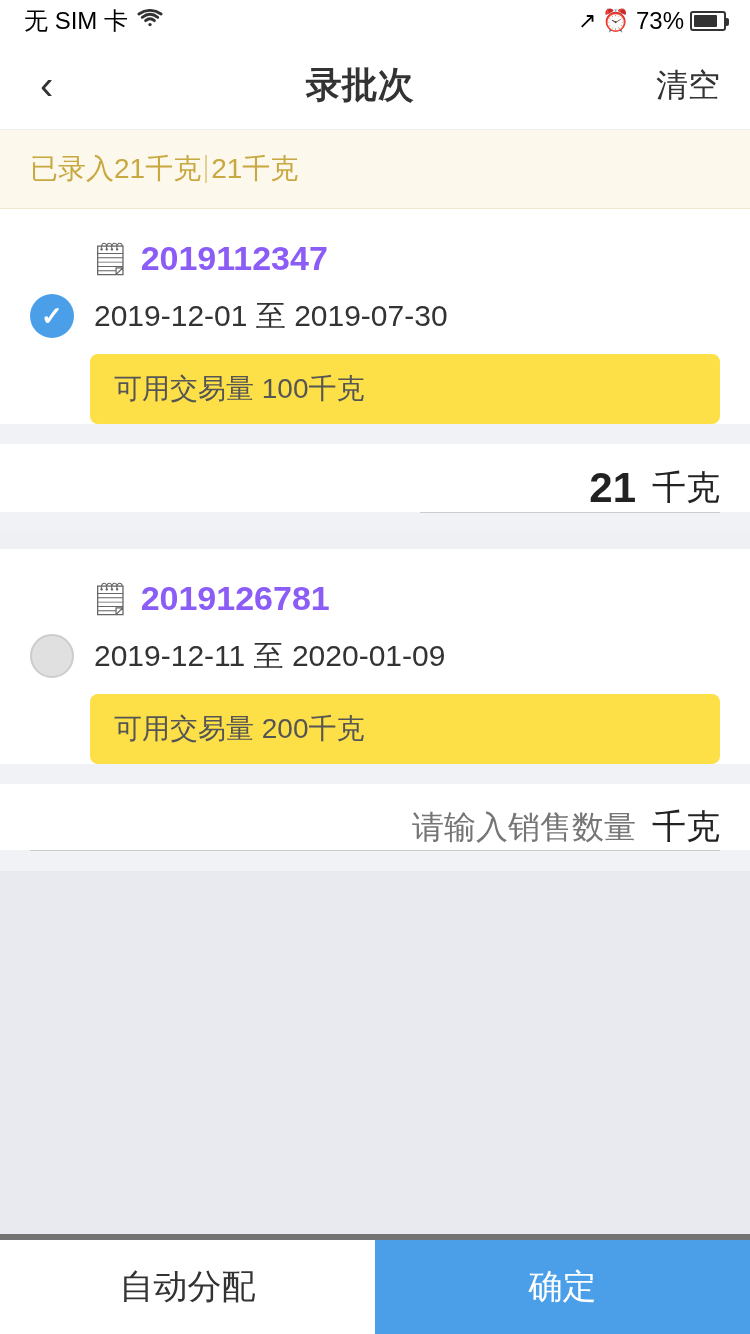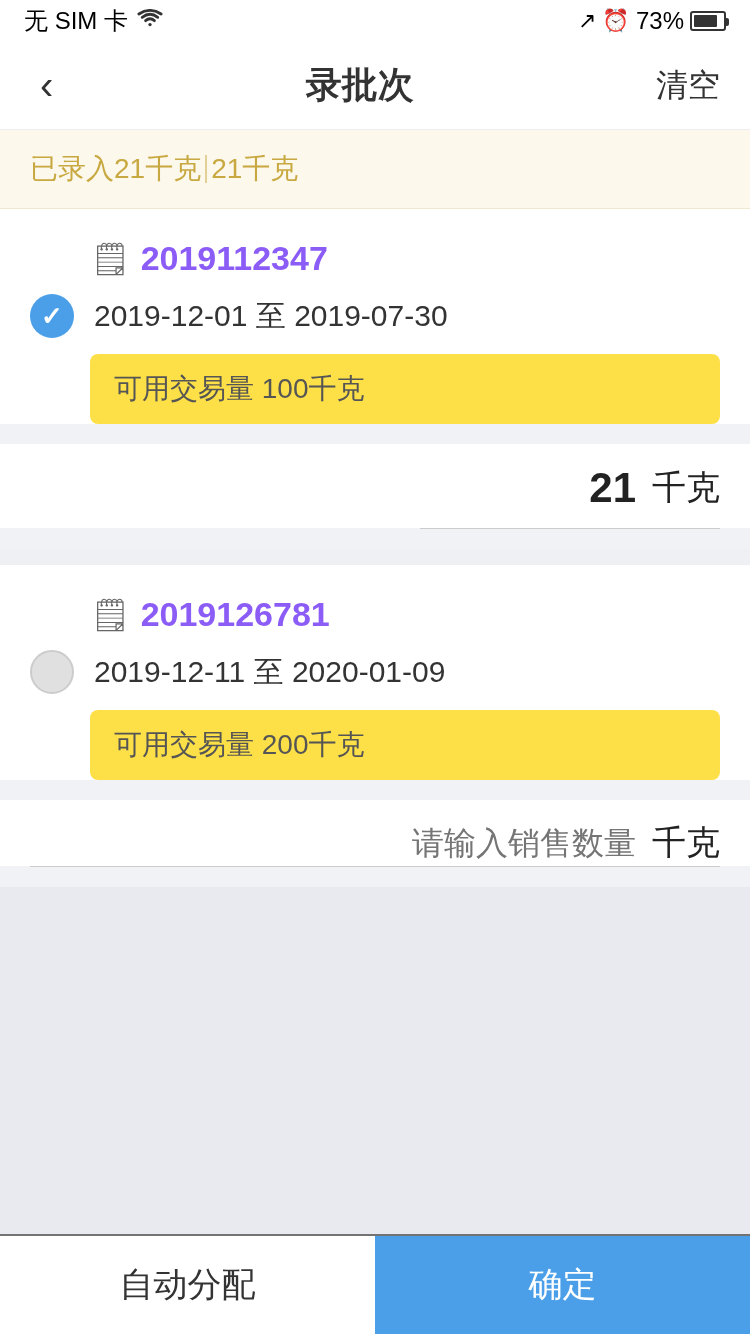--- a/index.html
+++ b/index.html
@@ -165,7 +165,7 @@
       display: flex;
       align-items: center;
       justify-content: flex-end;
-      padding: 20px 30px 16px 30px;
+      padding: 20px 30px 0 30px;
       background: #fff;
       gap: 16px;
     }

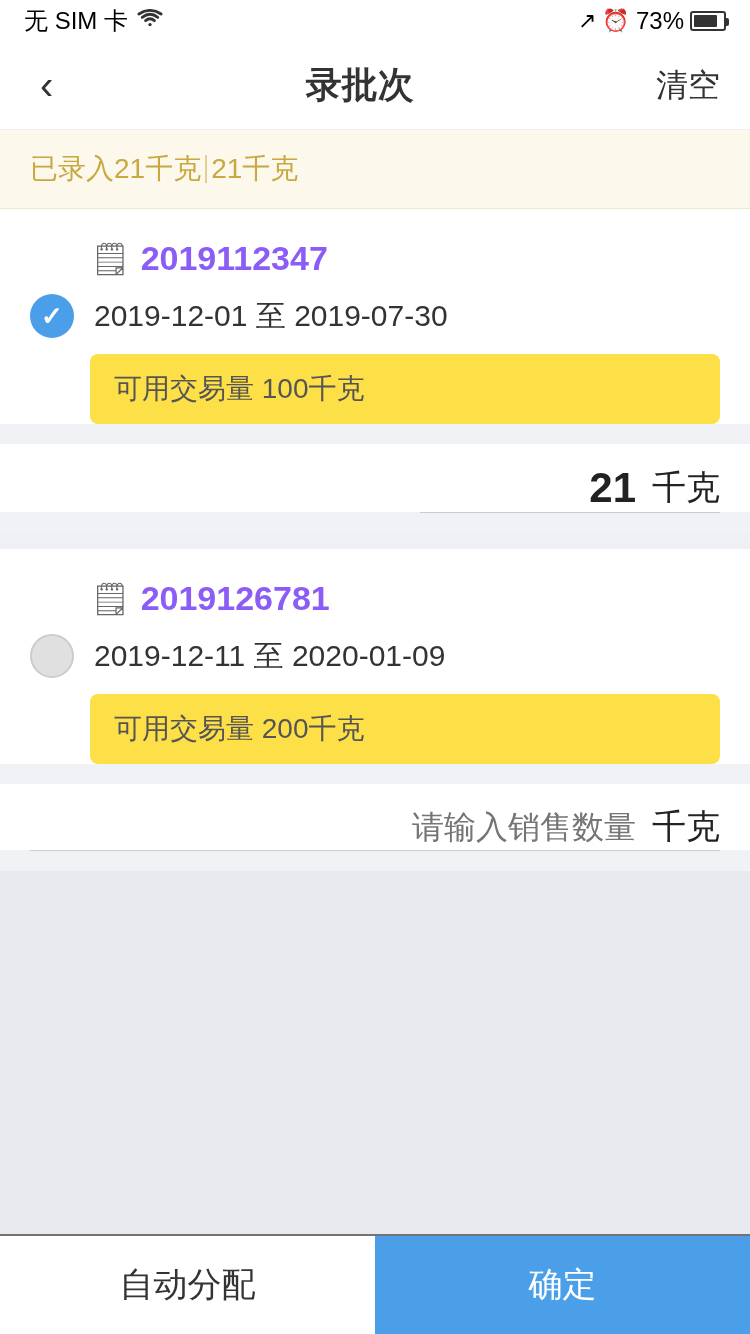--- a/index.html
+++ b/index.html
@@ -240,7 +240,7 @@
       height: 100px;
       display: flex;
       background: #fff;
-      border-top: 2px solid #737373;
+      border-top: 6px solid #737373;
     }
     .btn-auto {
       flex: 1;

